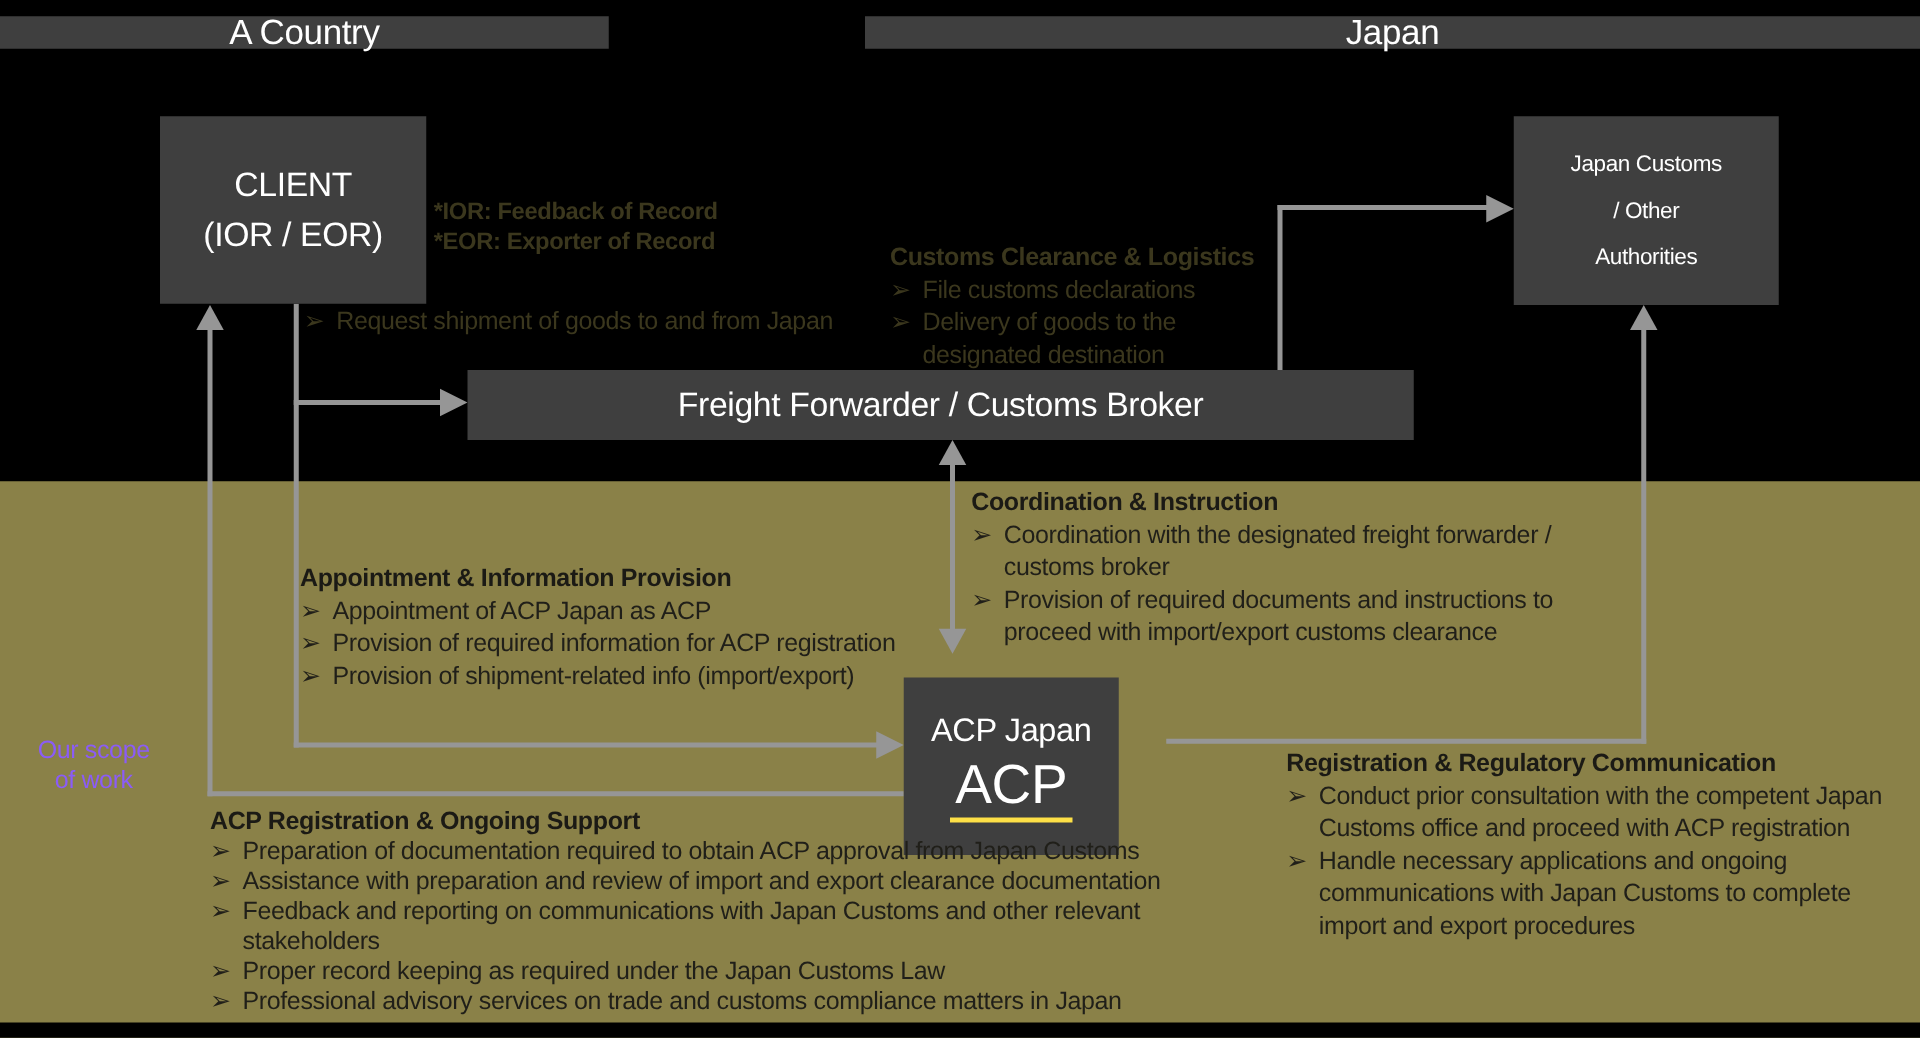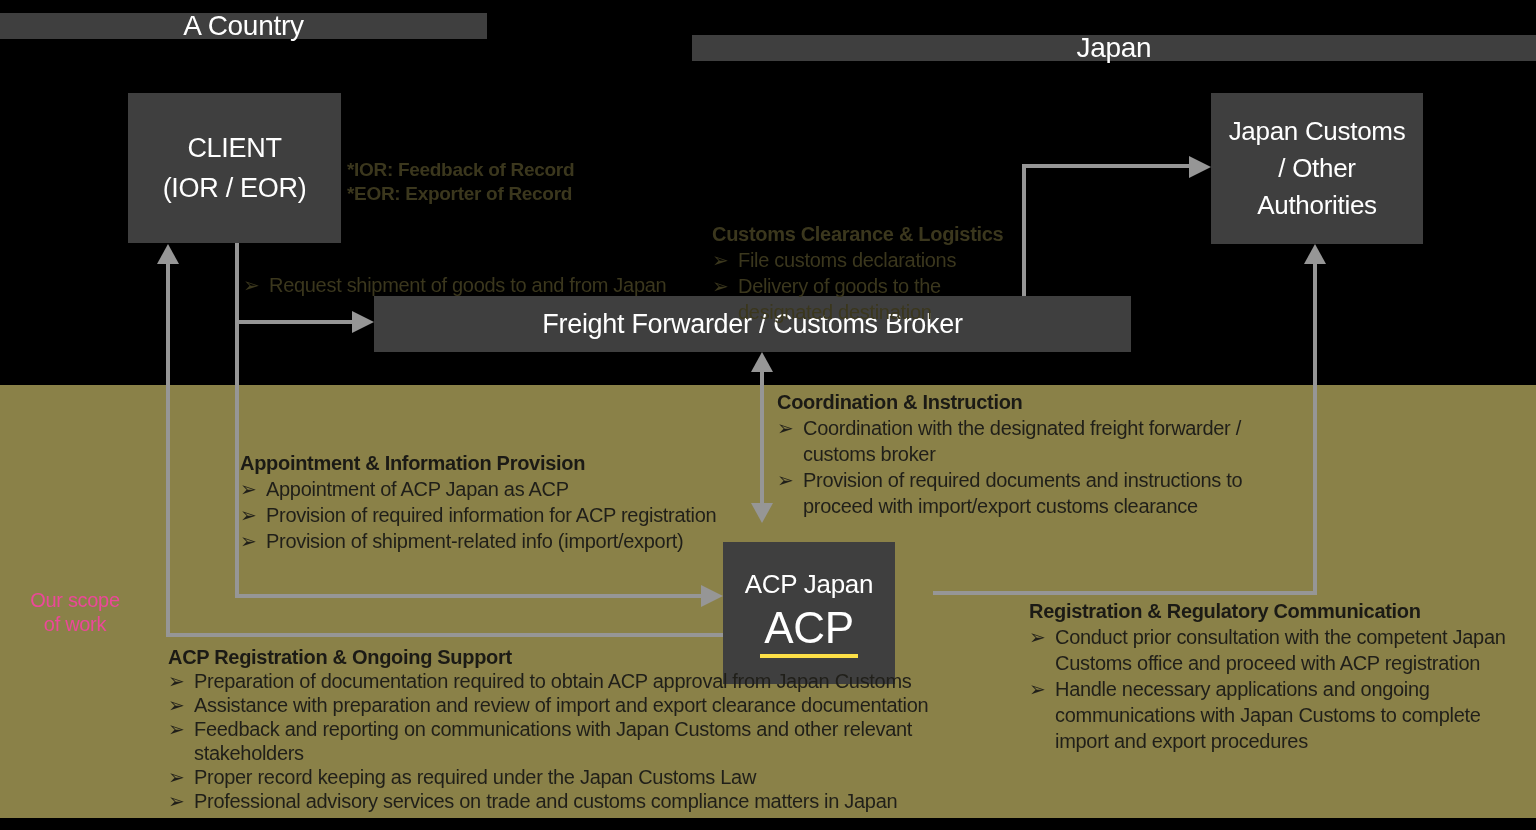--- a/index.html
+++ b/index.html
@@ -14,7 +14,7 @@
   .hbar { position:absolute; top:13px; height:26px; background:#3f3f3f; color:#ffffff;
           display:flex; align-items:center; justify-content:center; font-size:28px; }
   #bar-a { left:0; width:487px; }
-  #bar-jp { left:692px; width:844px;margin-top:22px; }
+  #bar-jp { left:692px; width:844px; }
   
   .node { position:absolute; background:#3f3f3f; color:#ffffff; display:flex; flex-direction:column;
           align-items:center; justify-content:center; text-align:center; }

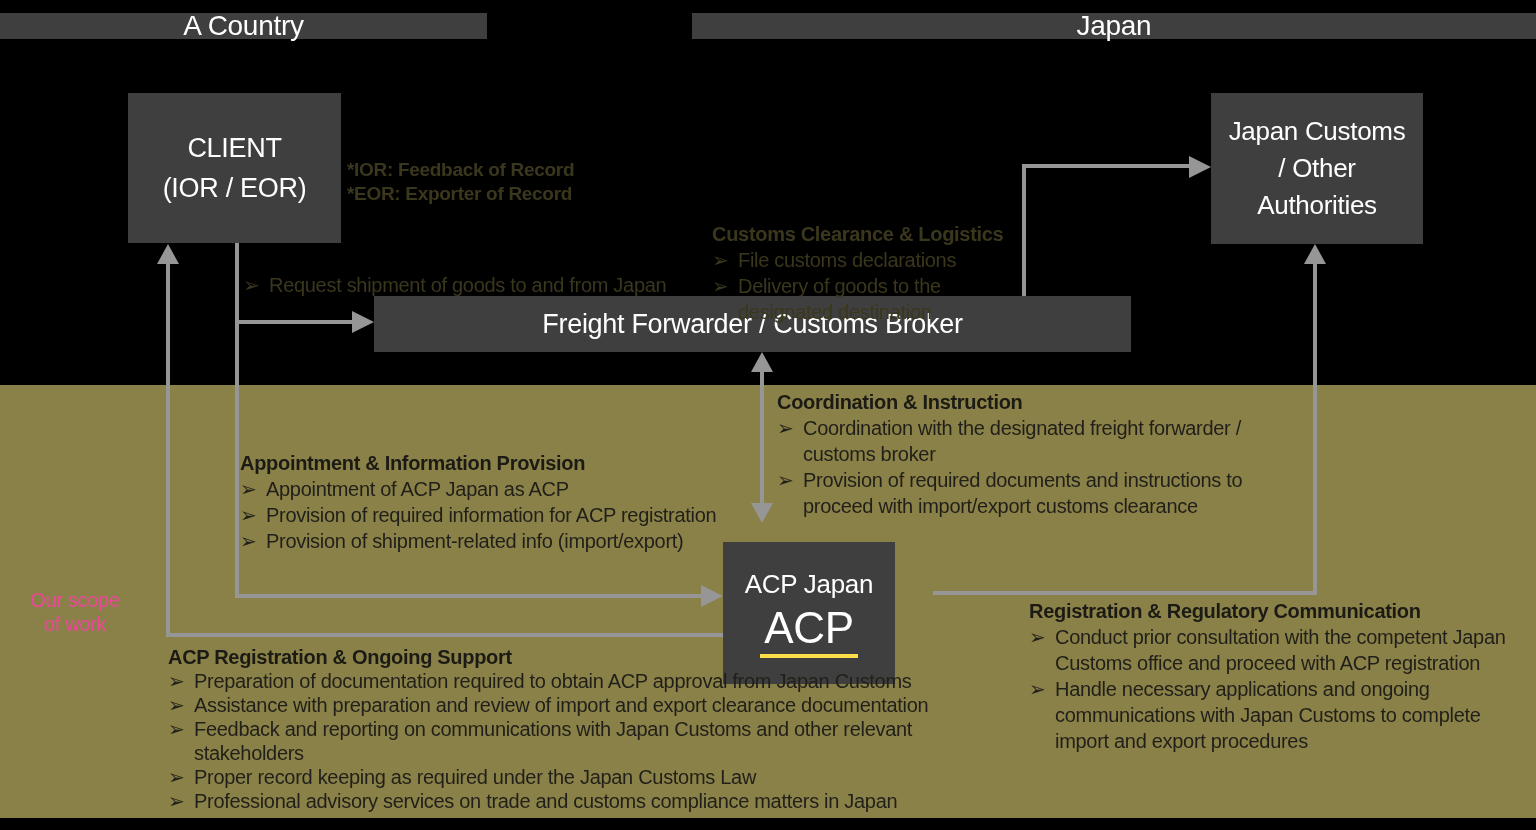--- a/index.html
+++ b/index.html
@@ -20,7 +20,7 @@
           align-items:center; justify-content:center; text-align:center; }
   #client-box { left:128px; top:93px; width:213px; height:150px; font-size:27px; line-height:40px;text-align:center; }
   #ff-box     { left:374px; top:296px; width:757px; height:56px; font-size:27px; }
-  #jc-box     { left:1211px; top:93px; width:212px; height:151px; font-size:26px; line-height:37px; }
+  #jc-box     { left:1211px; top:93px; width:212px; height:151px; font-size:18px; line-height:37px; }
   #acp-box    { left:723px; top:542px; width:172px; height:142px; }
   #acp-box .acp-name { font-size:26px; }
   #acp-box .acp-abbr { font-size:44px; line-height:52px; padding:0 4px; border-bottom:4px solid #fde047; margin-top:2px; }

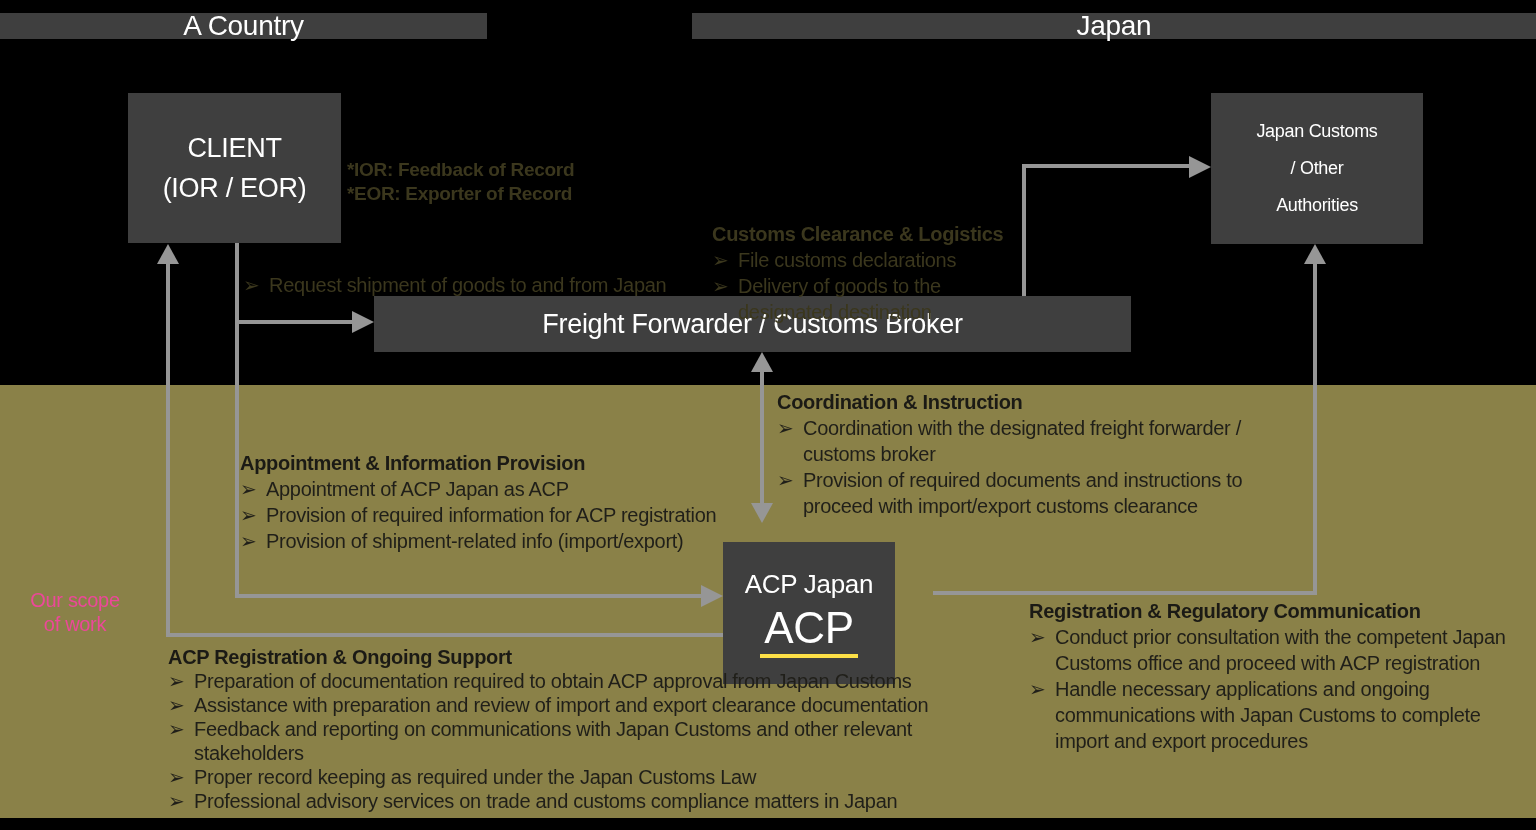--- a/index.html
+++ b/index.html
@@ -33,7 +33,7 @@
   
   .ann { position:absolute; font-size:20px; line-height:26px; color:#201f19; }
   .ann .ttl { font-weight:700; color:#1b1a15; }
-  .ghost { color:#3b371d;margin-top:28px; }
+  .ghost { color:#3b371d; }
   .ghost .ttl { color:#3b371d; }
   .b { display:flex; align-items:flex-start; }
   .bm { flex:none; width:26px; }

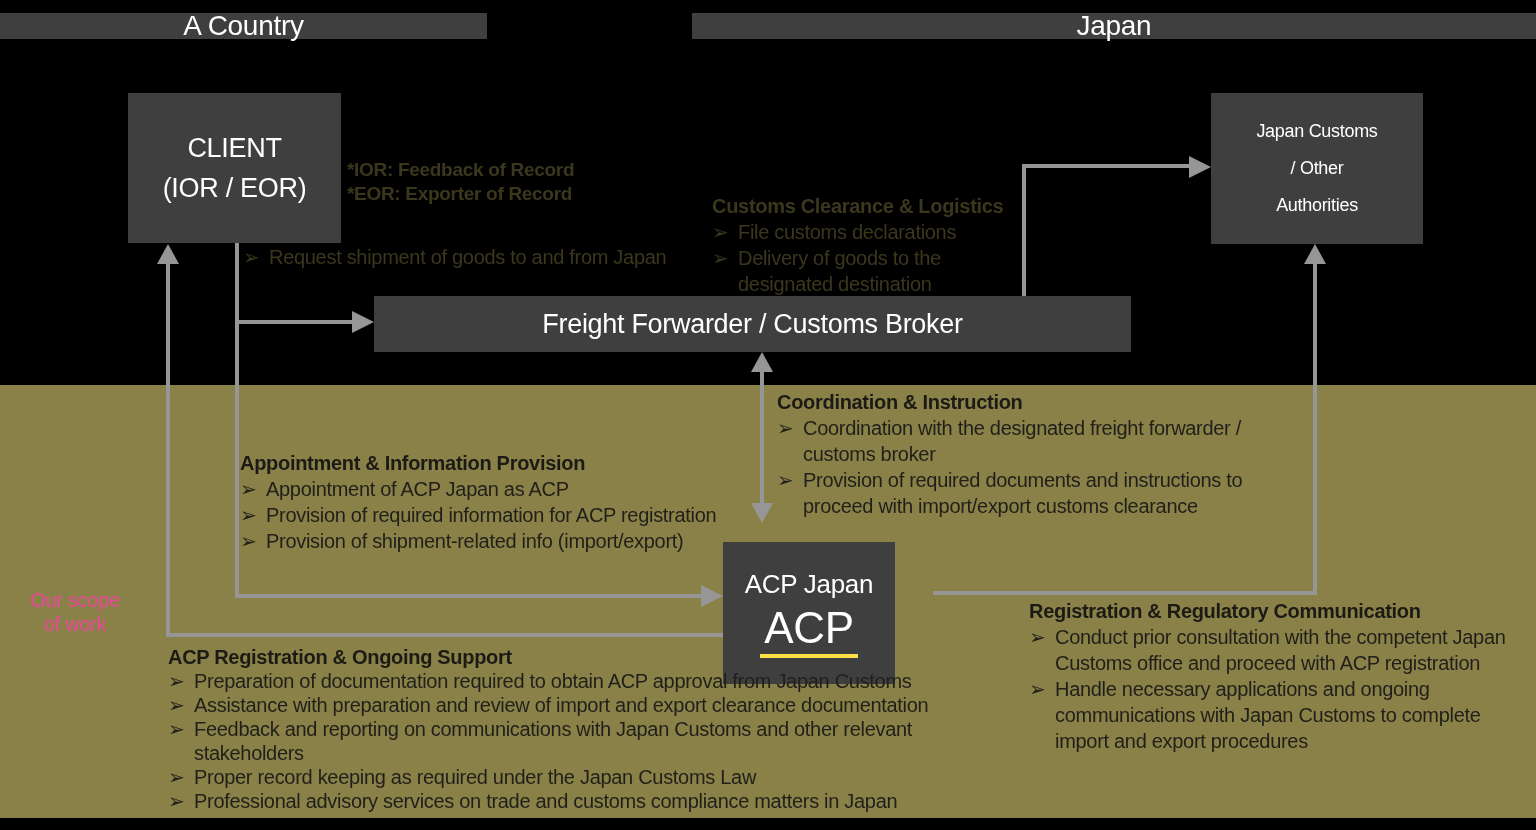--- a/index.html
+++ b/index.html
@@ -43,7 +43,7 @@
   #note-ior { position:absolute; left:347px; top:158px; font-size:19px; line-height:24px;
               font-weight:600; color:#3b371d; white-space:nowrap; }
   #scope-label { position:absolute; left:14px; top:588px; width:122px; text-align:center;
-                 font-size:20px; line-height:24px; color:#ec4899; }
+                 font-size:20px; line-height:24px; color:#8b5cf6; }
 </style>
 </head>
 <body>

